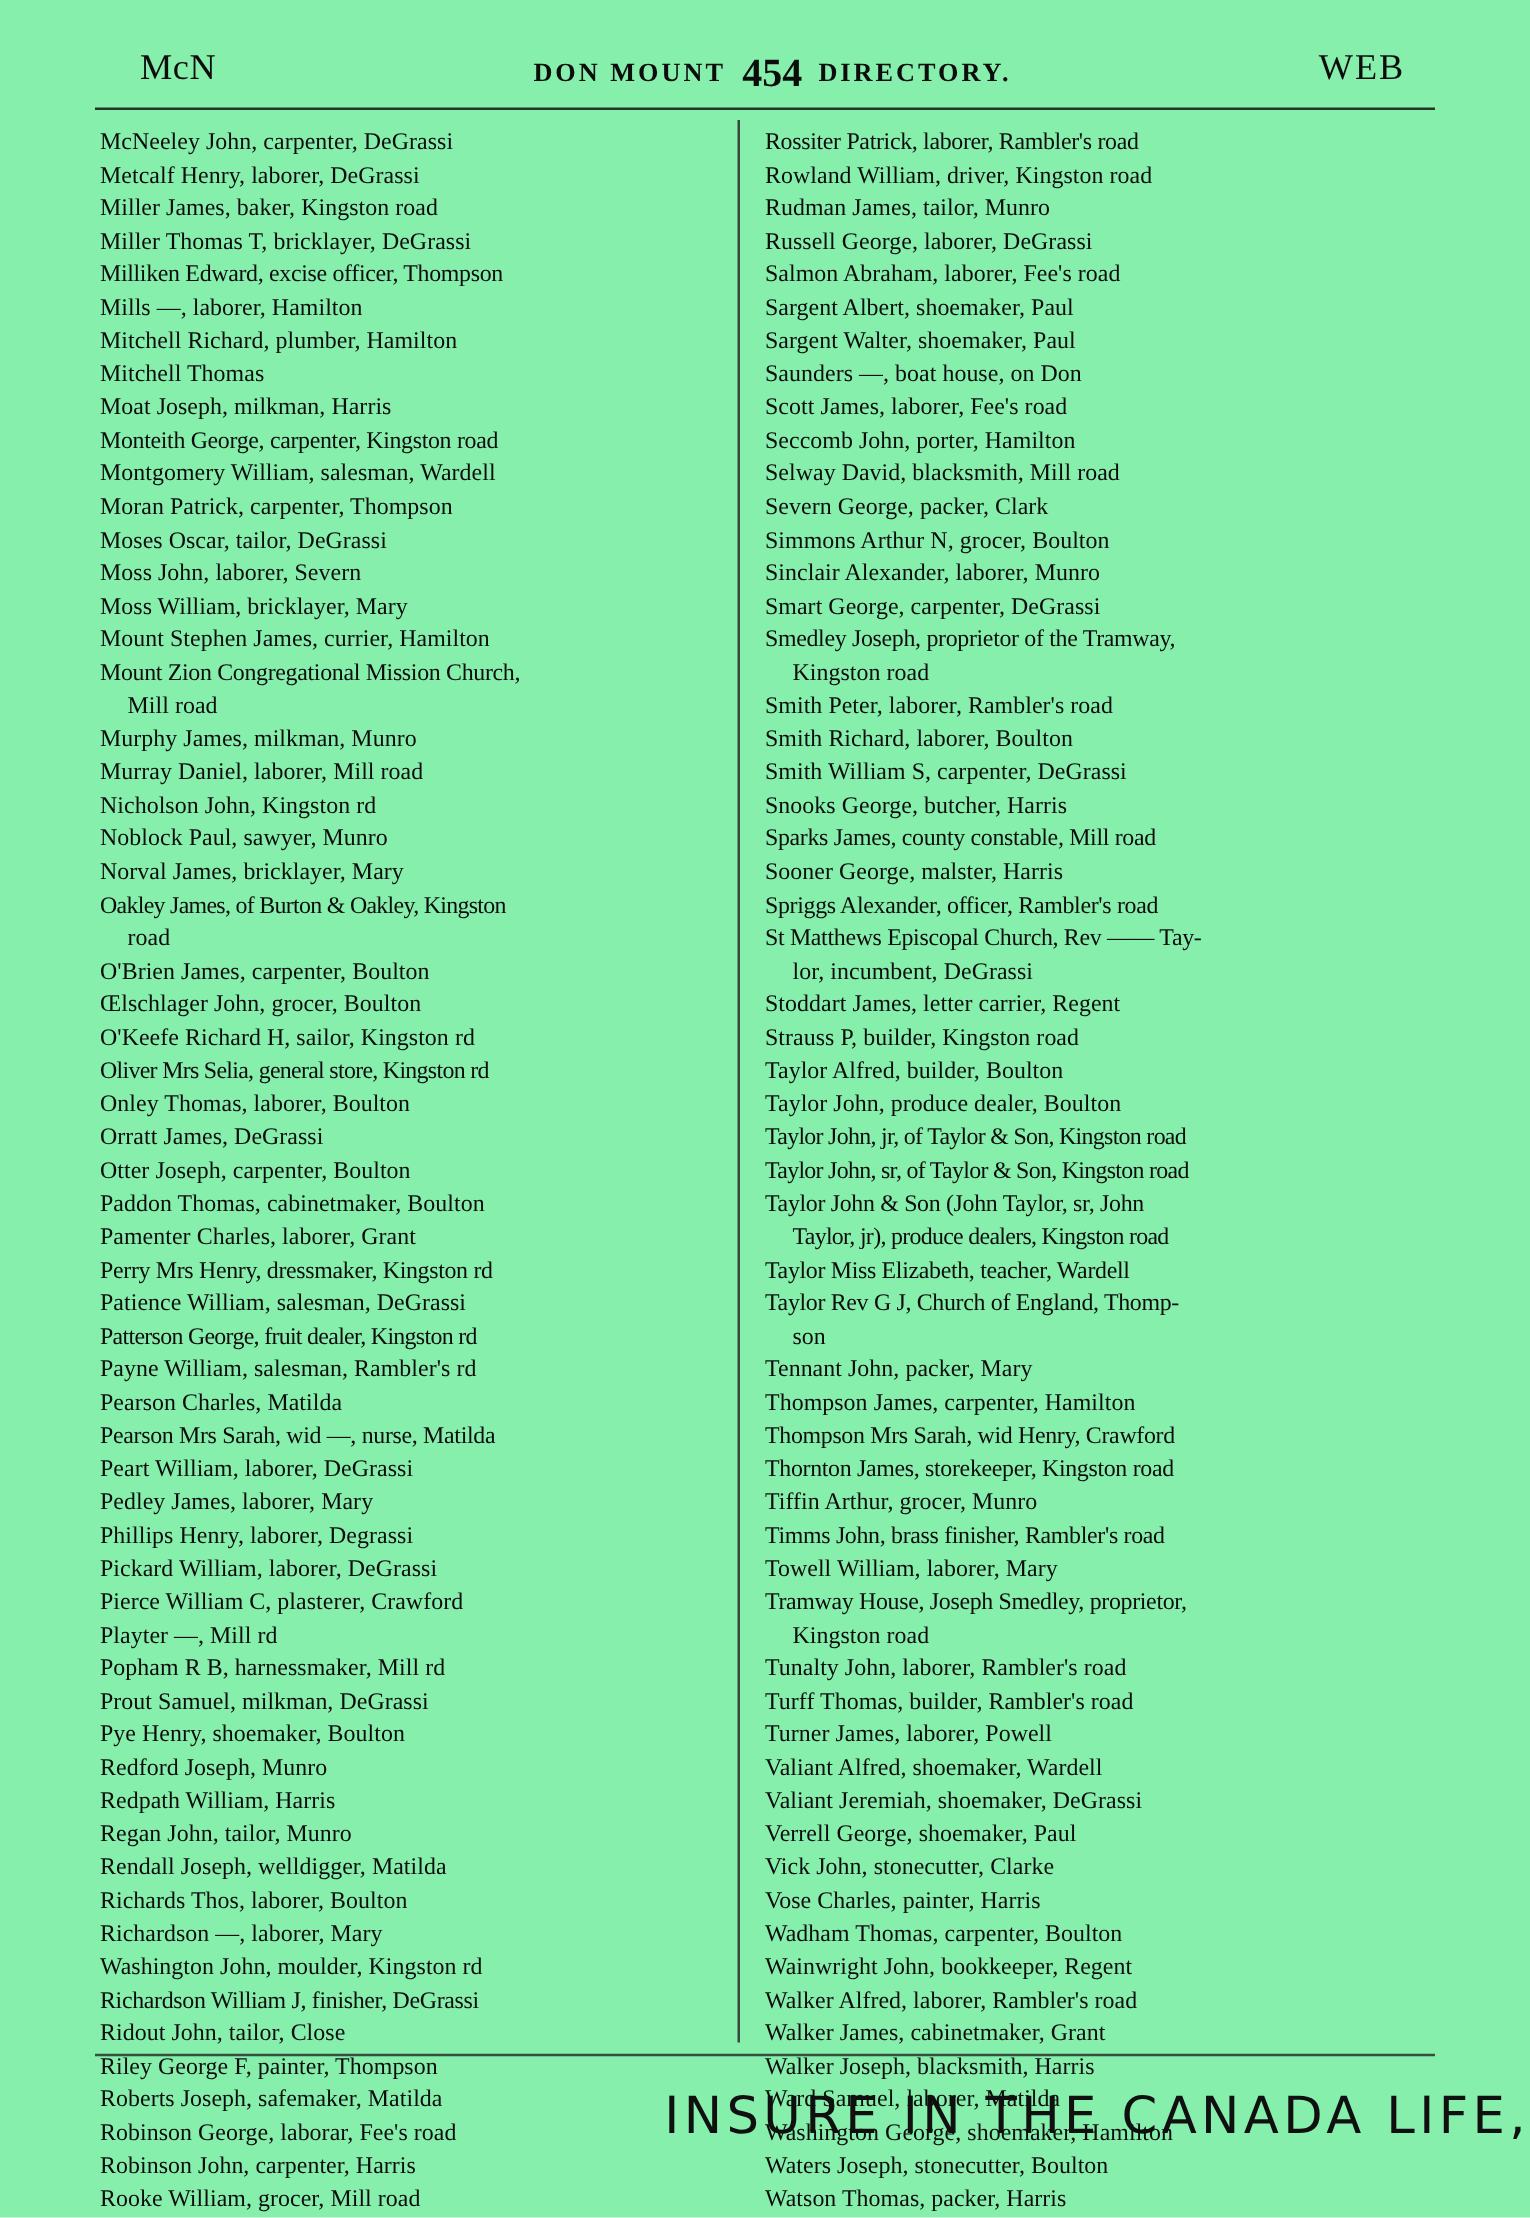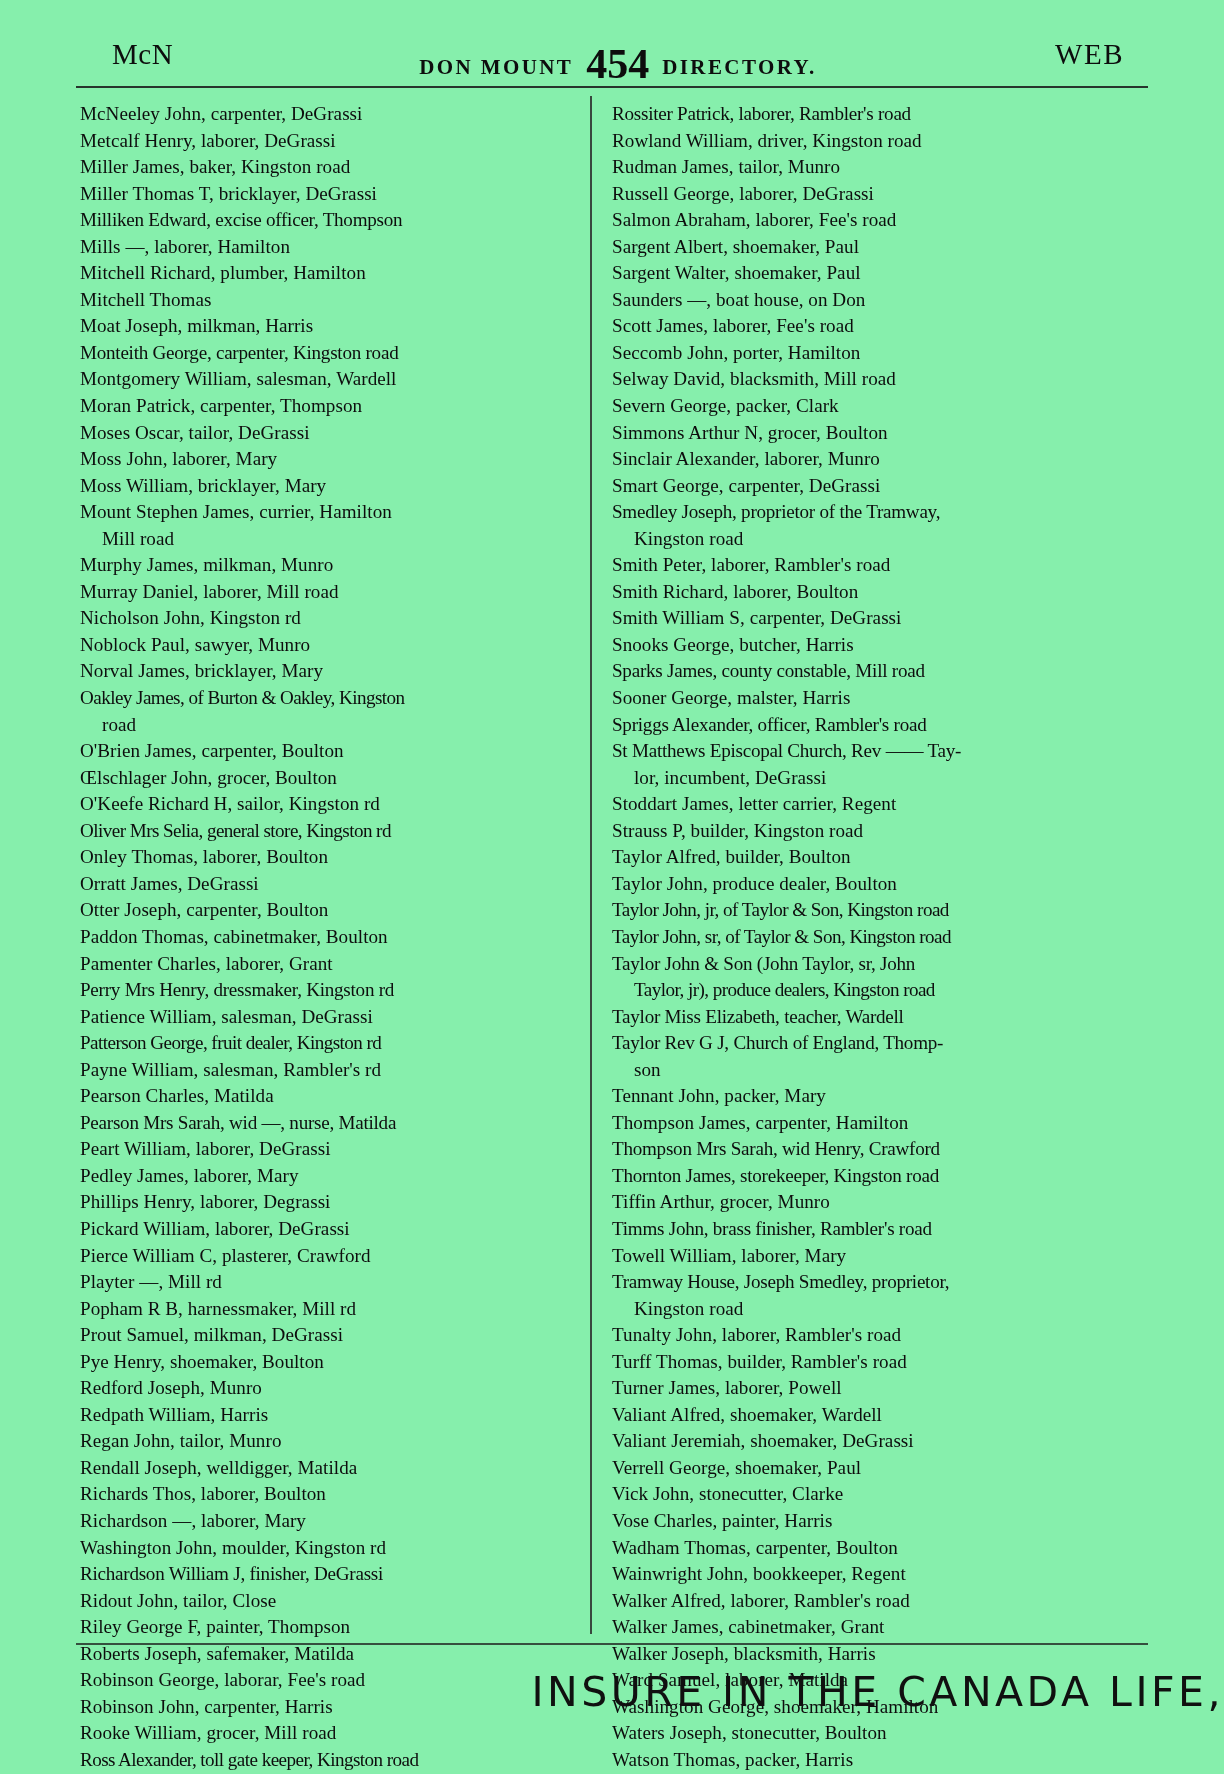--- a/index.html
+++ b/index.html
@@ -54,7 +54,7 @@
     vertical-align: 4px;
   }
   .rh-center .pageno {
-    font-size: 42px;
+    font-size: 32px;
     font-weight: bold;
     letter-spacing: 0px;
     margin: 0 13px;

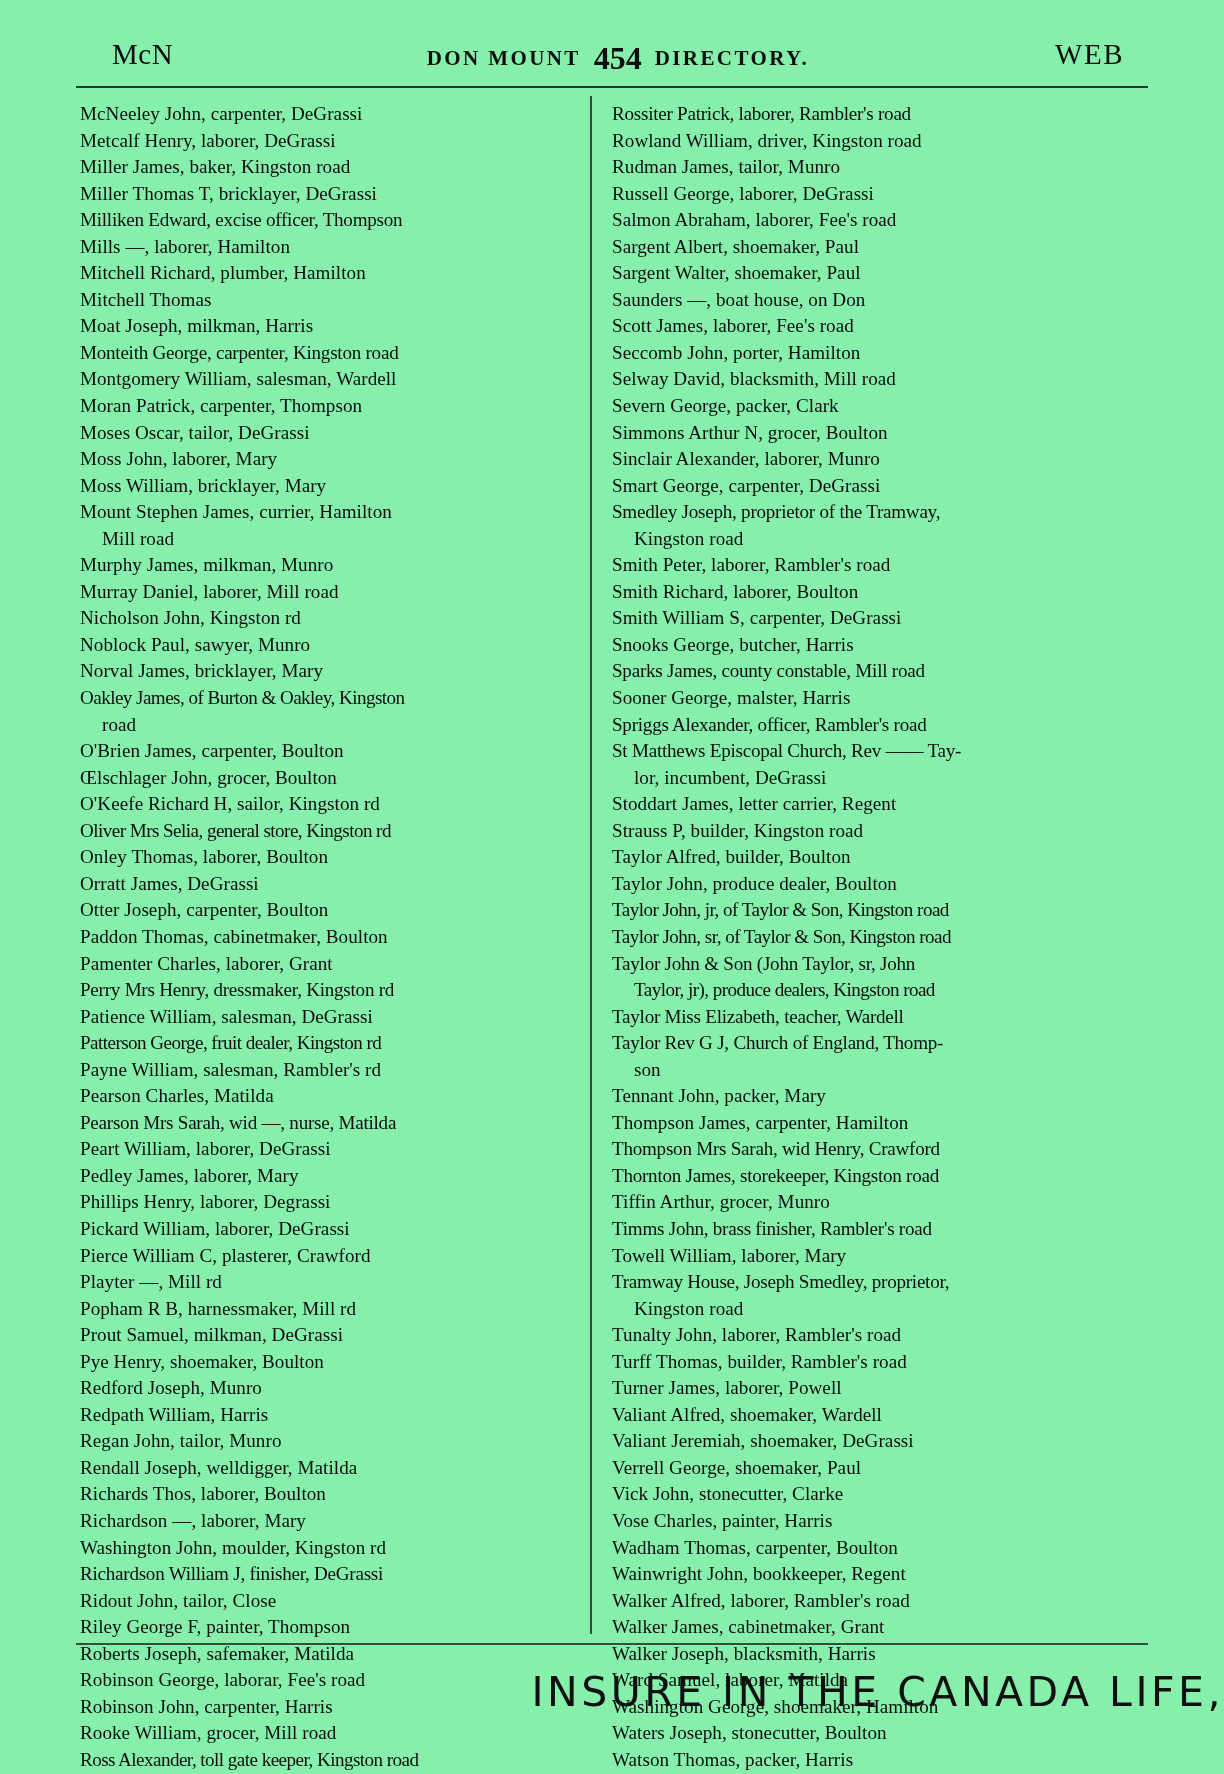--- a/index.html
+++ b/index.html
@@ -172,7 +172,7 @@
         <div class="entry">Montgomery William, salesman, Wardell</div>
         <div class="entry">Moran Patrick, carpenter, Thompson</div>
         <div class="entry">Moses Oscar, tailor, DeGrassi</div>
-        <div class="entry">Moss John, laborer, Mary</div>
+        <div class="entry">Moss John, laborer, Severn</div>
         <div class="entry">Moss William, bricklayer, Mary</div>
         <div class="entry">Mount Stephen James, currier, Hamilton</div>
         <div class="entry cont">Mill road</div>

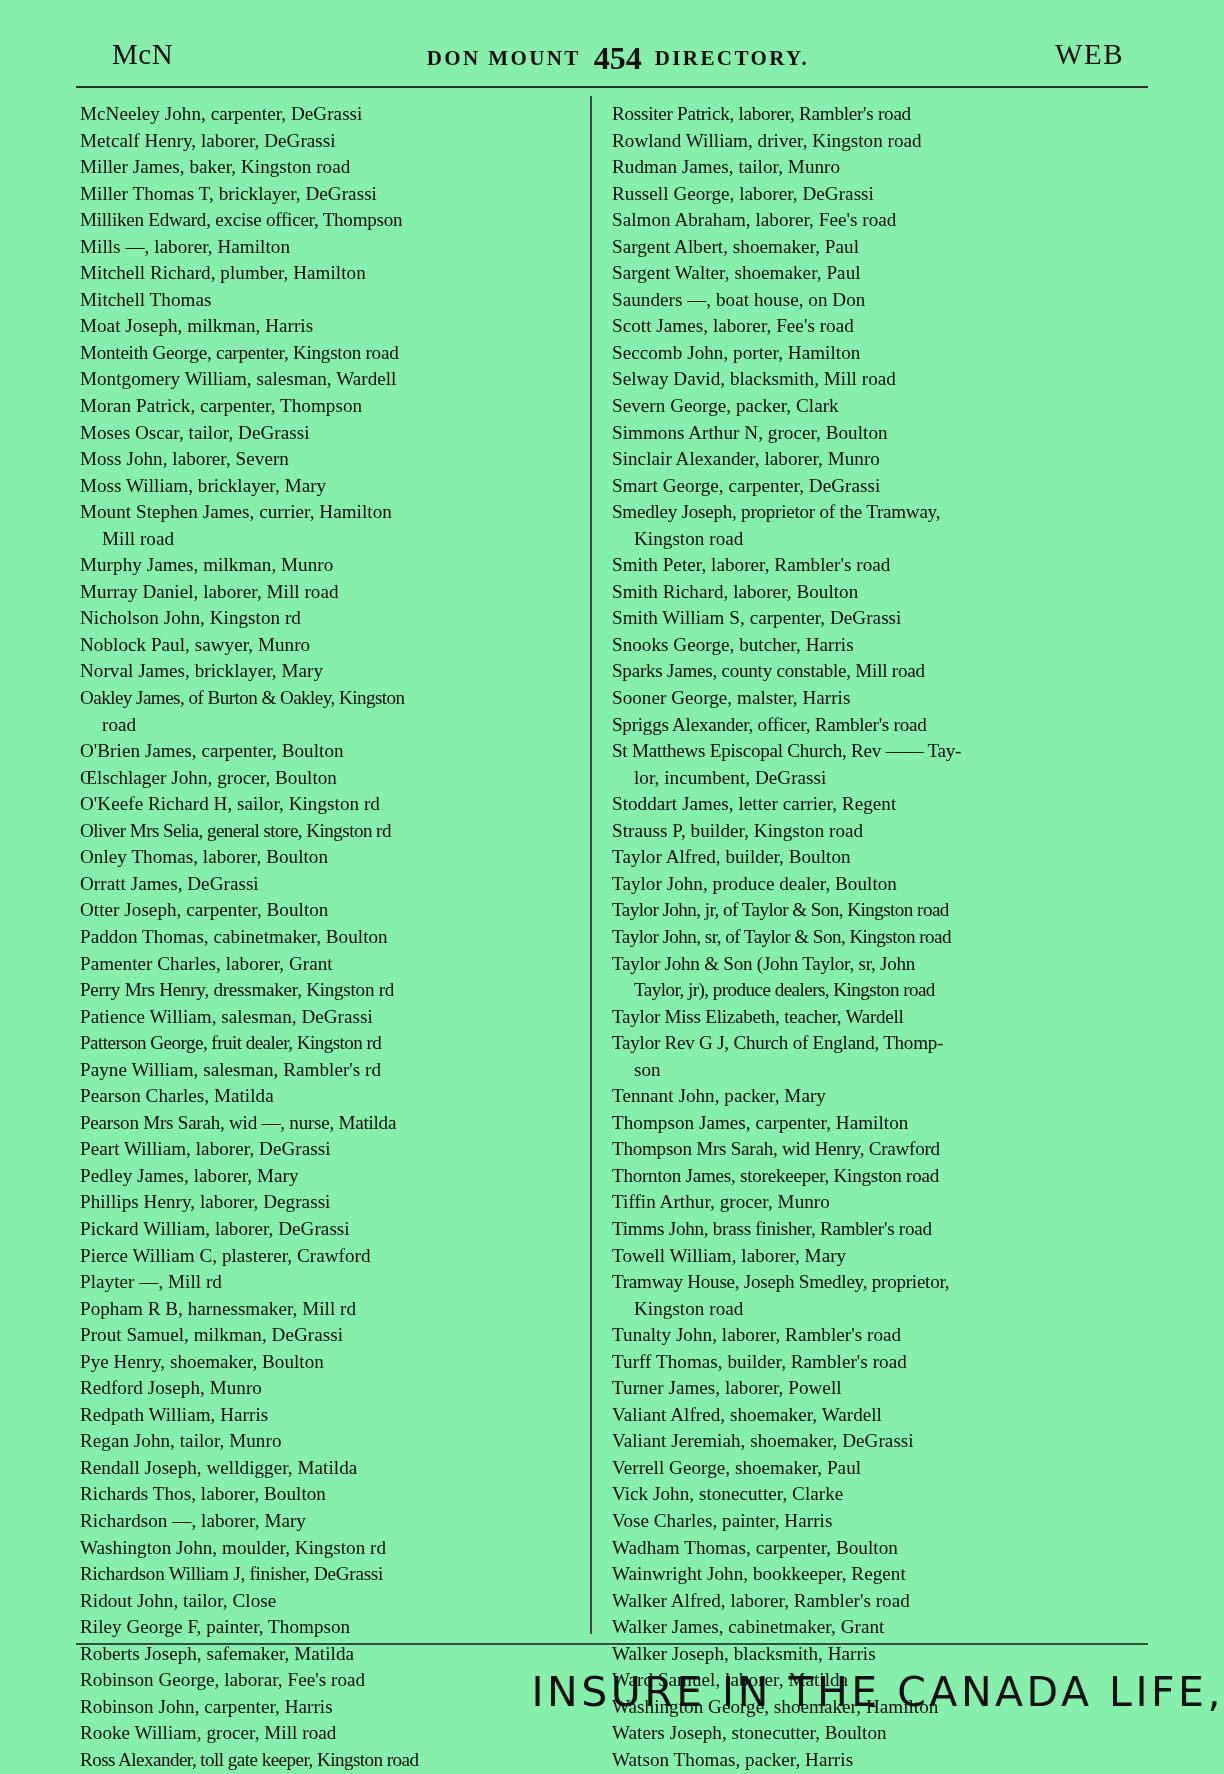--- a/index.html
+++ b/index.html
@@ -175,6 +175,7 @@
         <div class="entry">Moss John, laborer, Severn</div>
         <div class="entry">Moss William, bricklayer, Mary</div>
         <div class="entry">Mount Stephen James, currier, Hamilton</div>
+        <div class="entry wide">Mount Zion Congregational  Mission Church,</div>
         <div class="entry cont">Mill road</div>
         <div class="entry">Murphy James, milkman, Munro</div>
         <div class="entry">Murray Daniel, laborer, Mill road</div>

